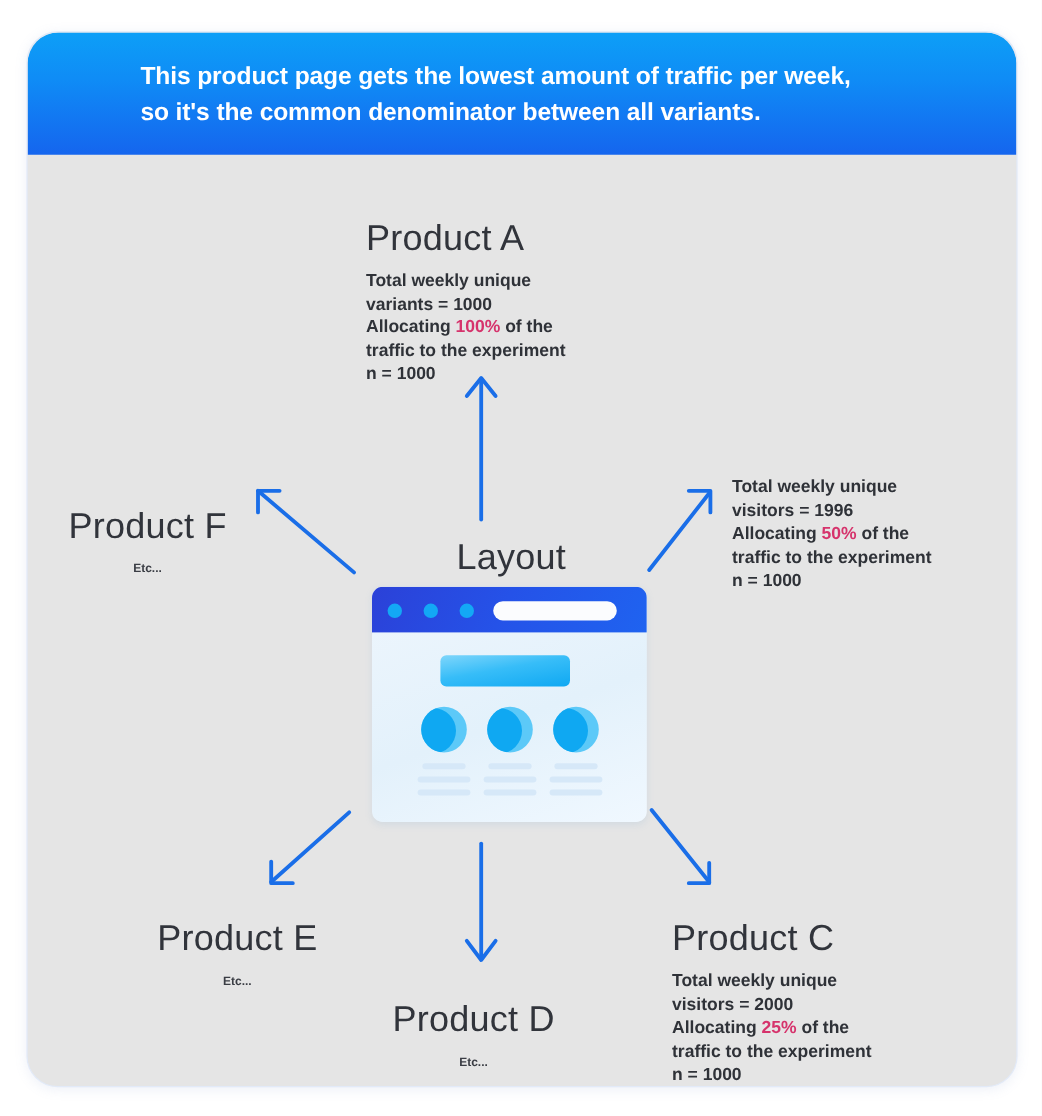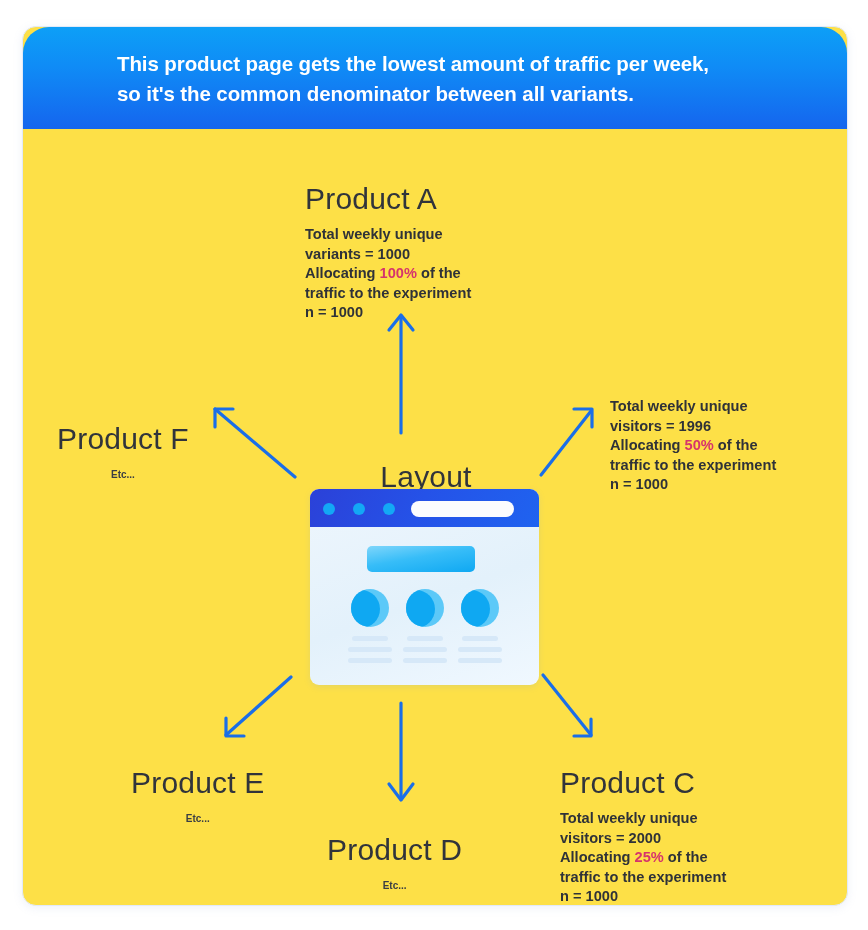--- a/index.html
+++ b/index.html
@@ -28,8 +28,8 @@
     top: 26px;
     width: 824px;
     height: 878px;
-    background: #fde047;
-    border-radius: 14px;
+    background: #e5e5e5;
+    border-radius: 26px;
     border: 1px solid #e2eaf8;
     box-shadow: 0 2px 10px rgba(120,150,200,0.13);
     overflow: hidden;

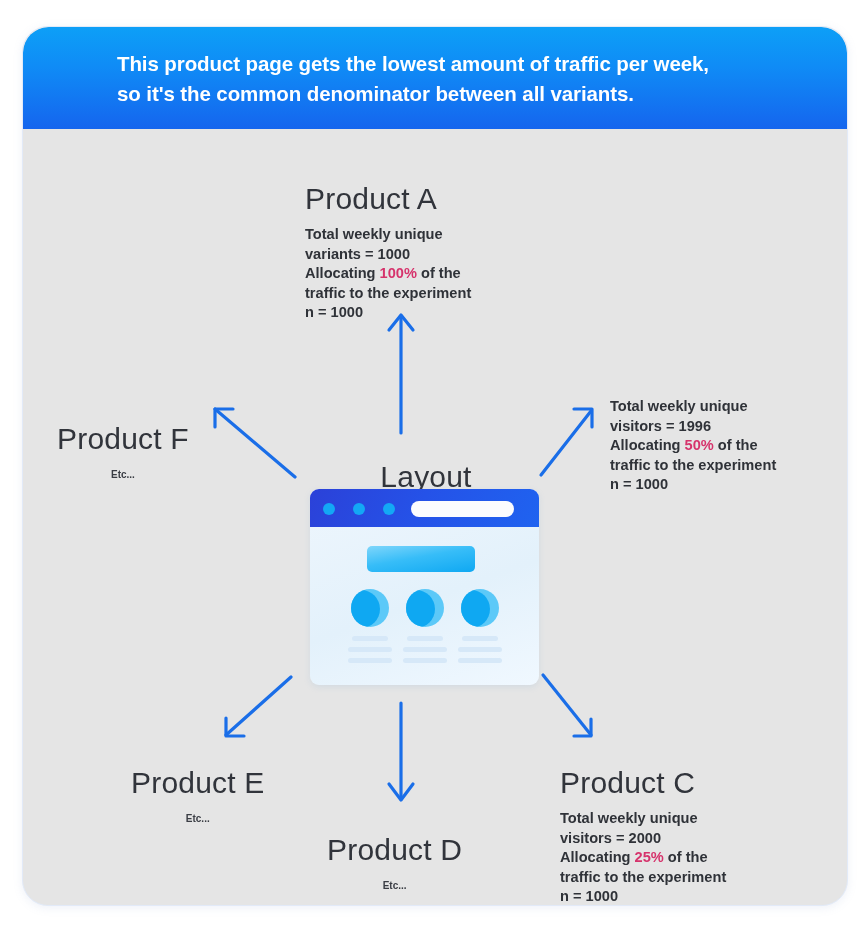--- a/index.html
+++ b/index.html
@@ -110,7 +110,6 @@
     color: #31343b;
     line-height: 36px;
     letter-spacing: 0.2px;
-    margin-top: 12px;
   }
 
   .mockup {

